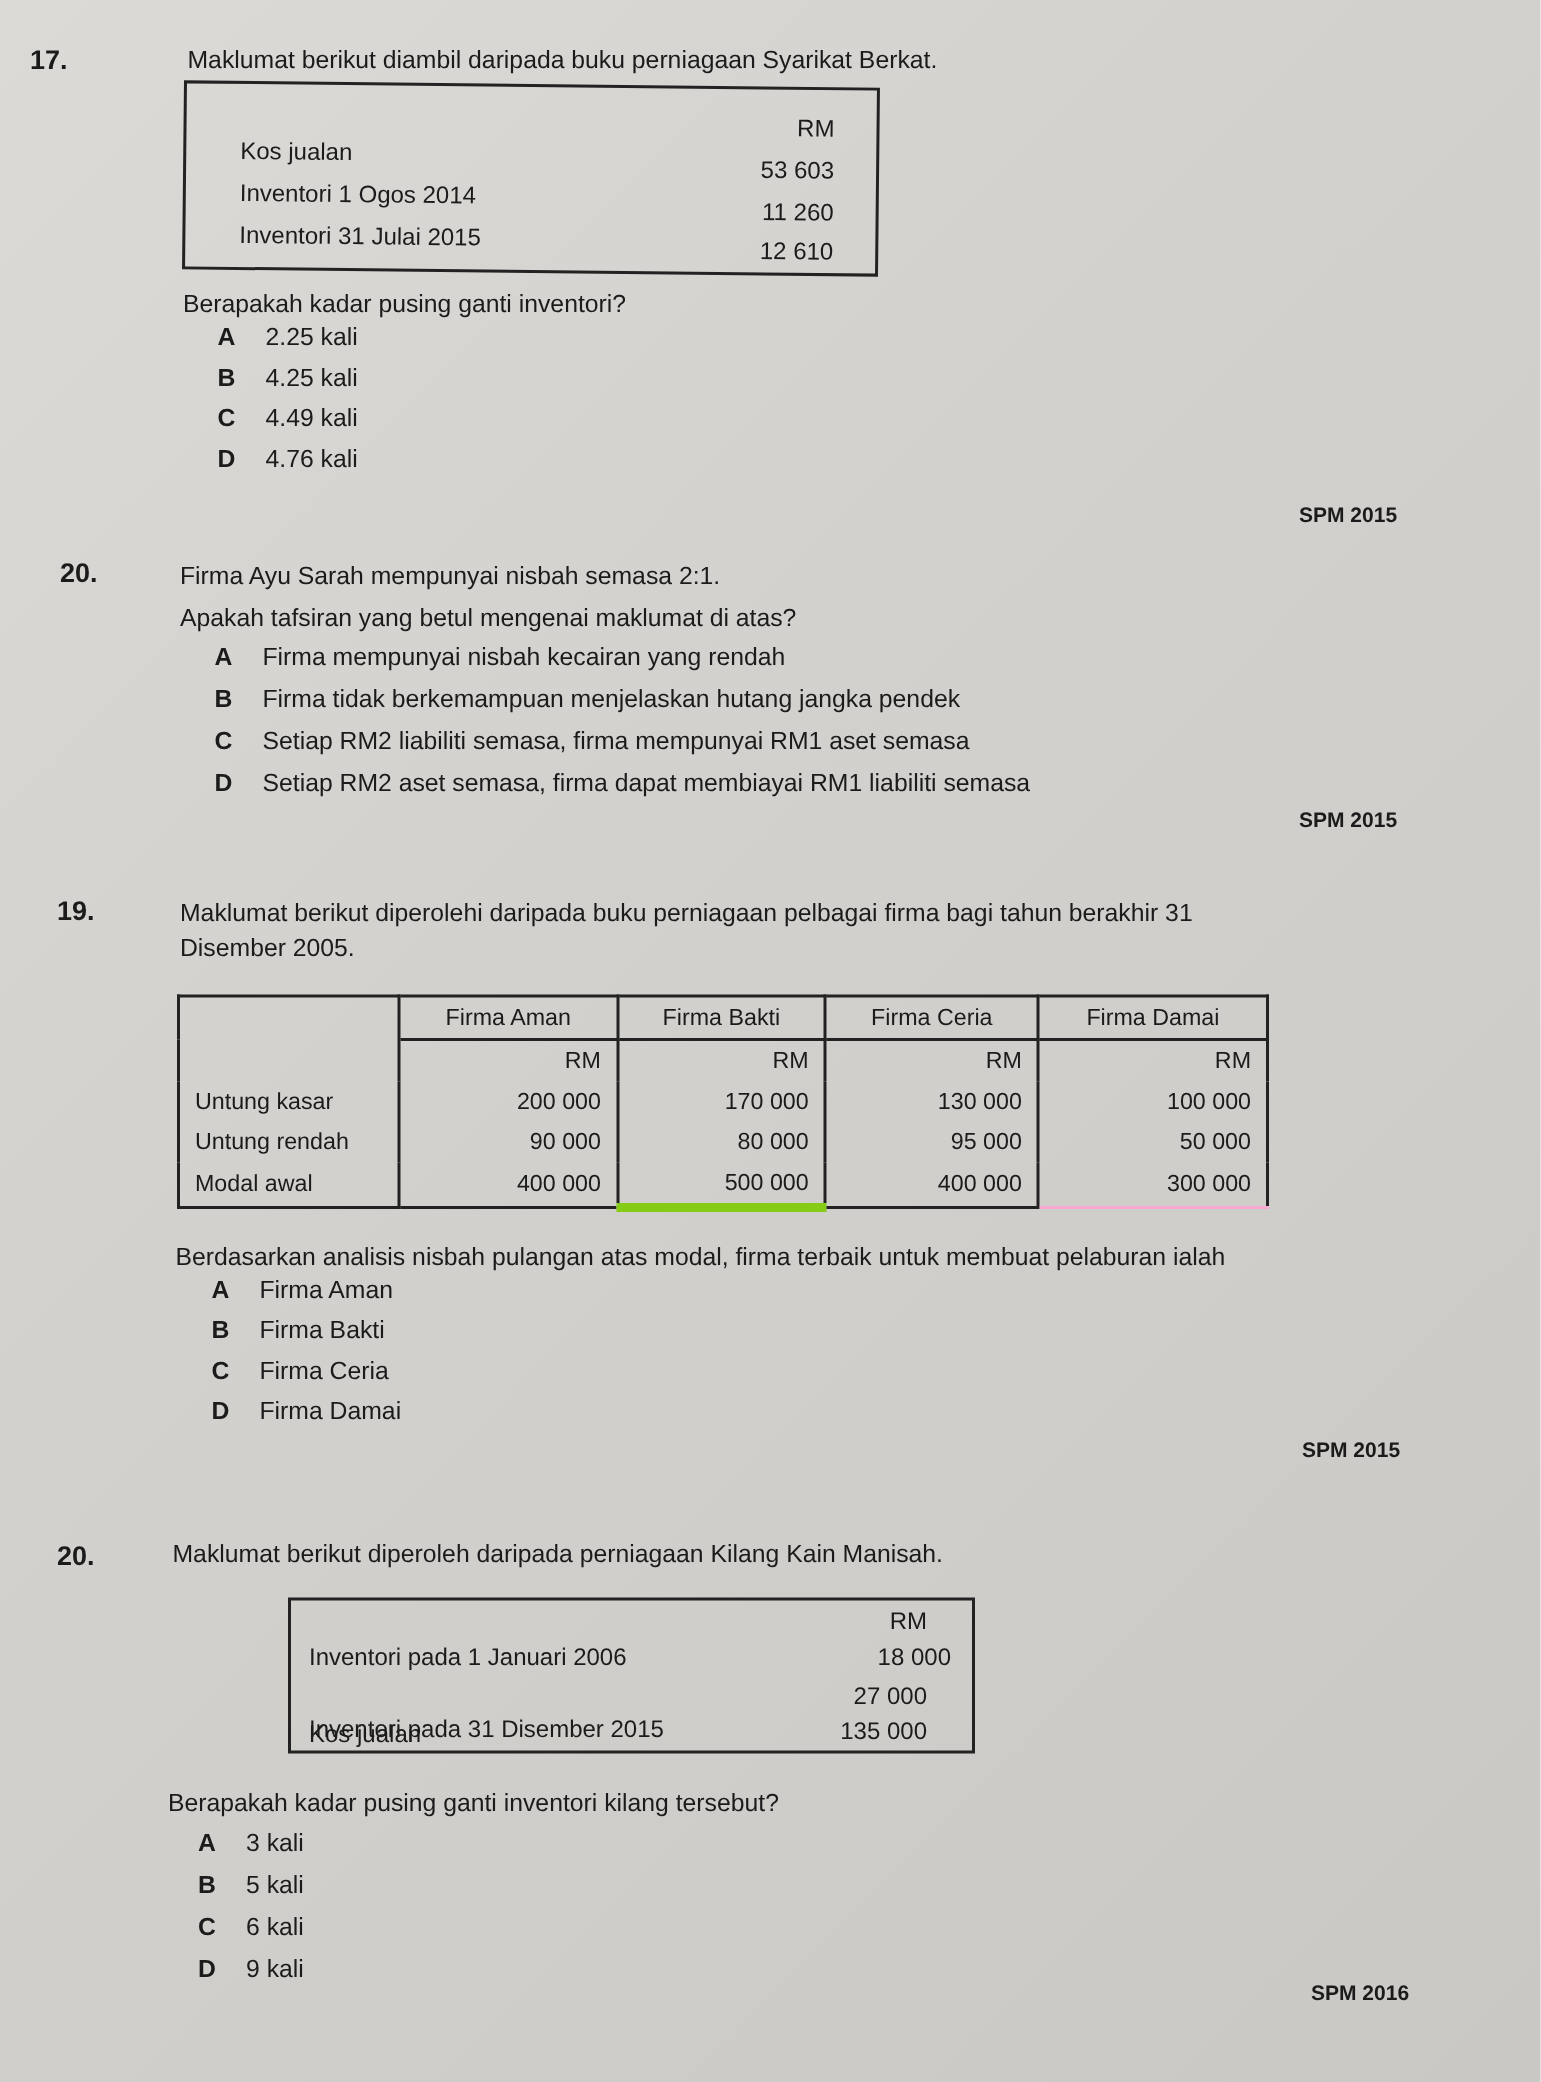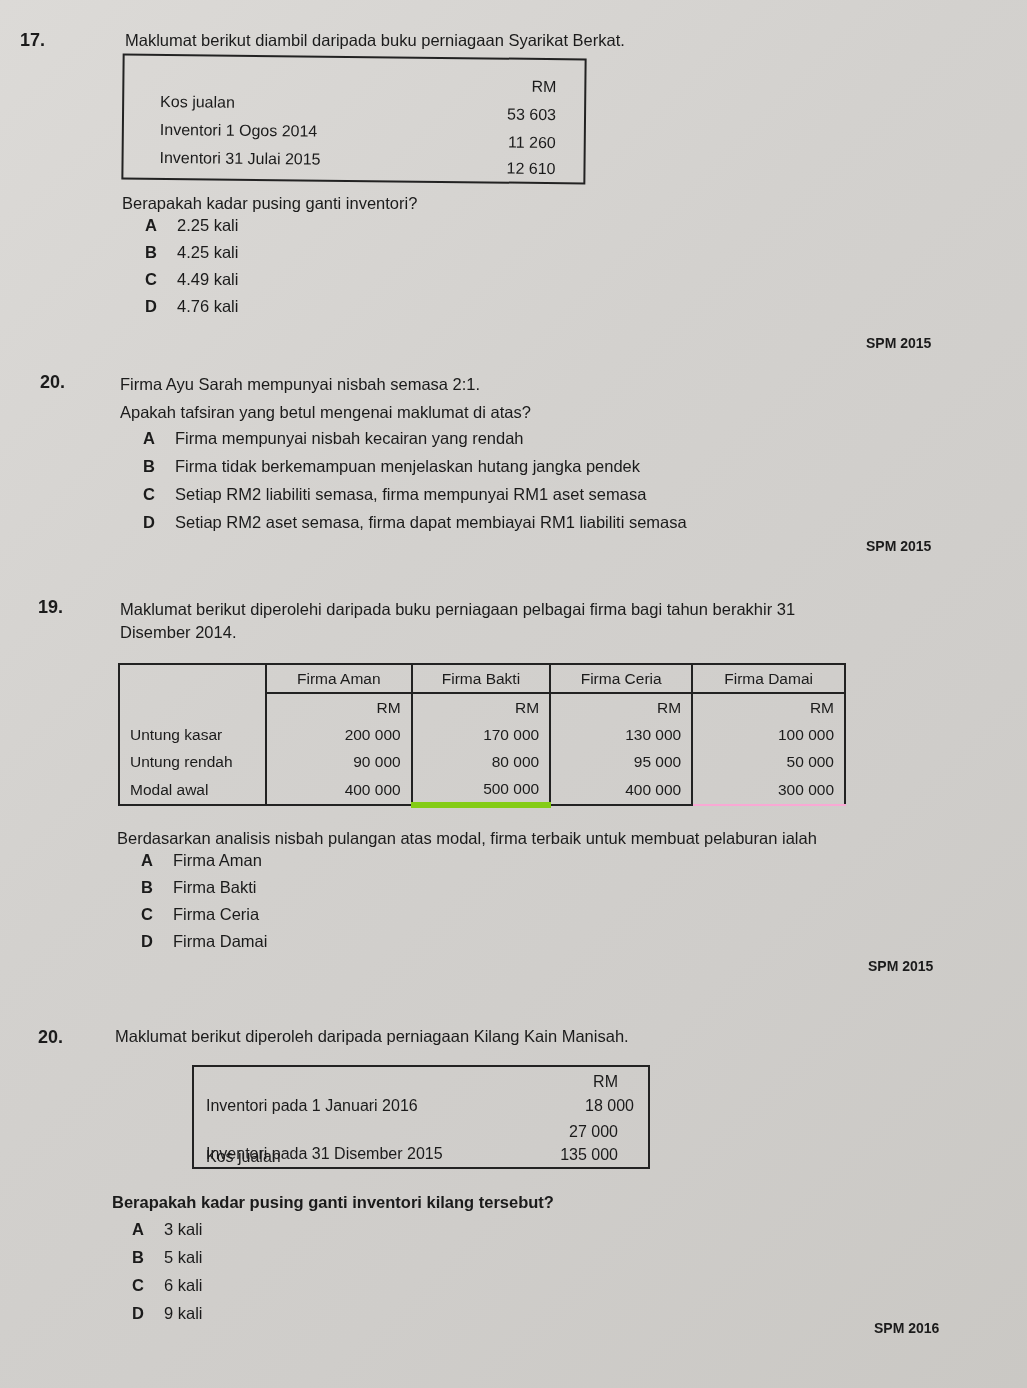--- a/index.html
+++ b/index.html
@@ -92,7 +92,7 @@
 <div>
   <div class="abs qnum" style="left:38px; top:597px;">19.</div>
   <div class="abs qtext" style="left:120px; top:600px;">Maklumat berikut diperolehi daripada buku perniagaan pelbagai firma bagi tahun berakhir 31</div>
-  <div class="abs qtext" style="left:120px; top:623px;">Disember 2014.</div>
+  <div class="abs qtext" style="left:120px; top:623px;">Disember 2005.</div>
 
   <table class="firms" style="left:118px; top:663px; width:728px;">
     <tbody>

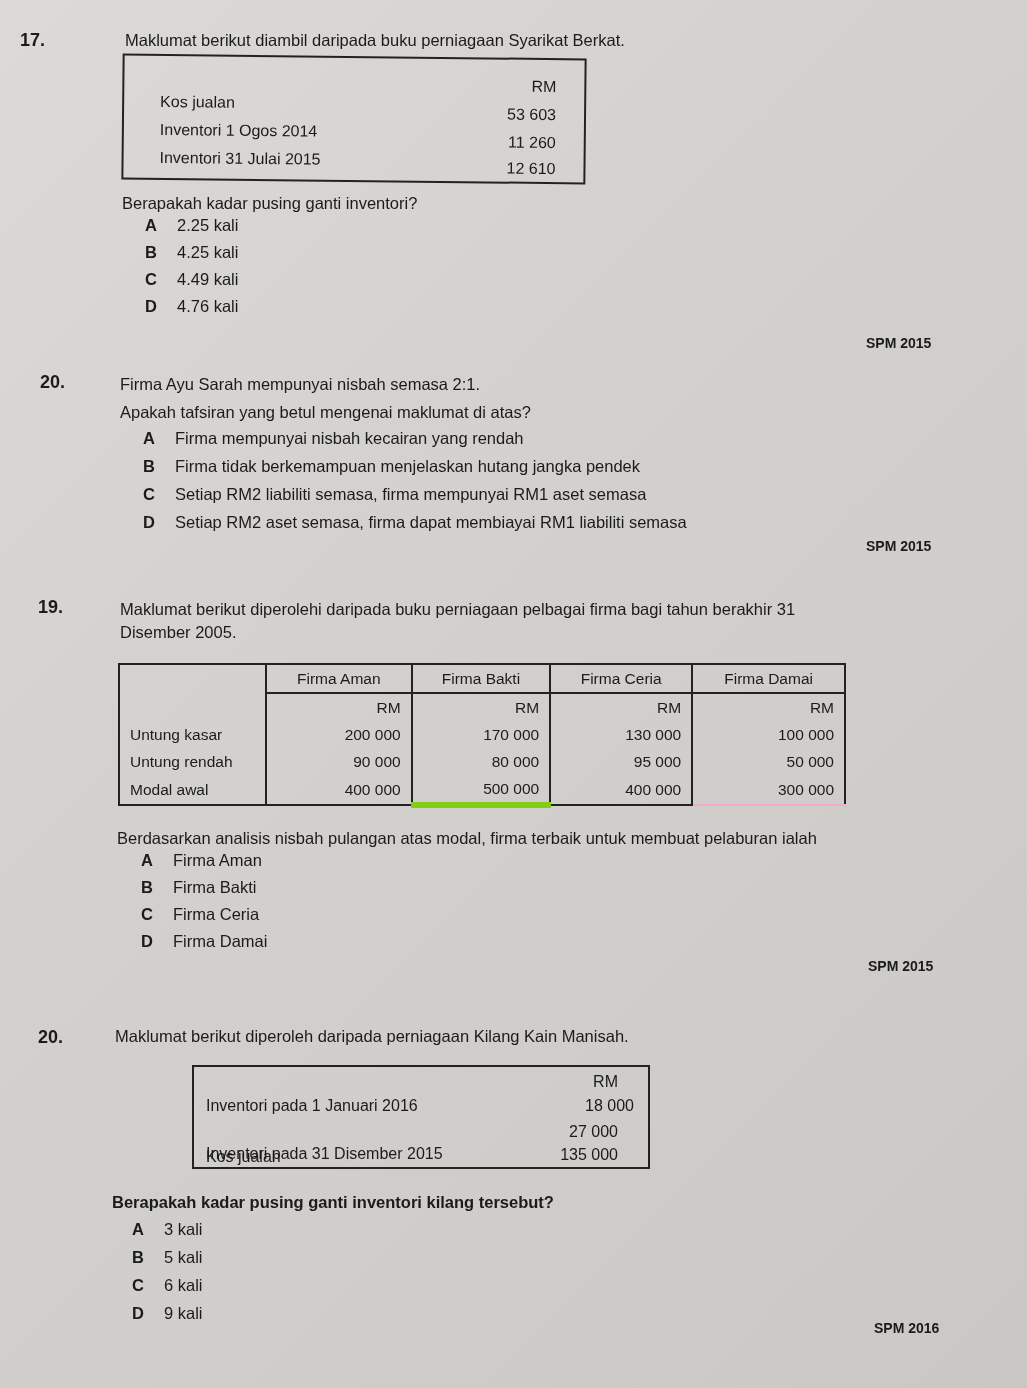--- a/index.html
+++ b/index.html
@@ -162,7 +162,7 @@
 
   <div class="box" style="left:192px; top:1065px; width:458px; height:104px;">
     <div class="box-row right" style="right:30px; top:6px;">RM</div>
-    <div class="box-row" style="left:12px; top:30px;">Inventori pada 1 Januari 2016</div>
+    <div class="box-row" style="left:12px; top:30px;">Inventori pada 1 Januari 2006</div>
     <div class="box-row right" style="right:14px; top:30px;">18 000</div>
     <div class="box-row" style="left:12px; top:56px;margin-top:22px;">Inventori pada 31 Disember 2015</div>
     <div class="box-row right" style="right:30px; top:56px;">27 000</div>

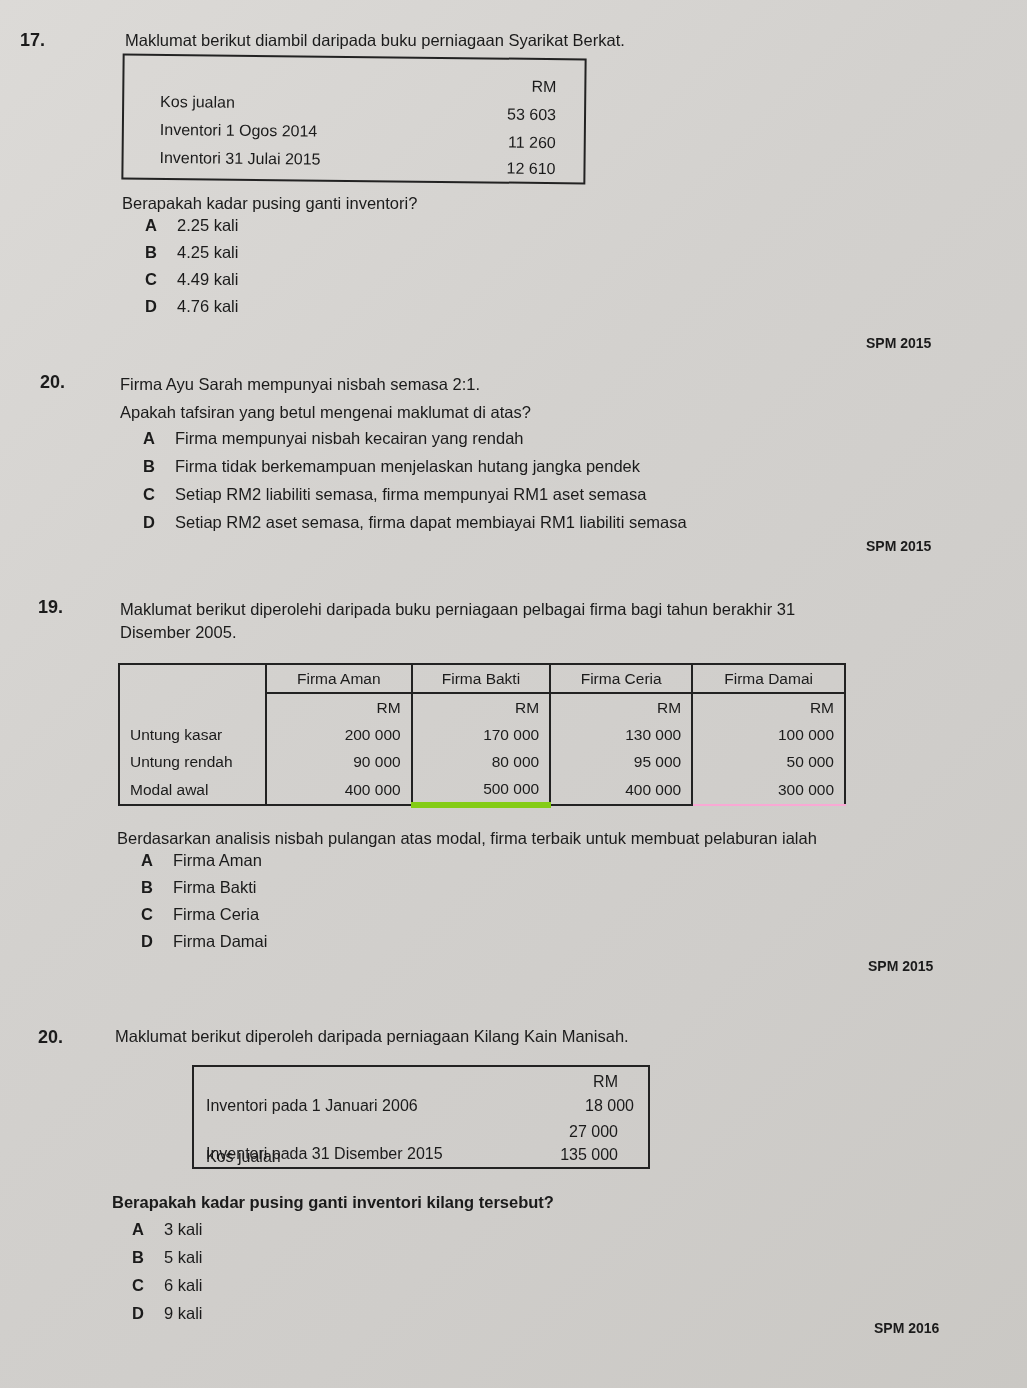--- a/index.html
+++ b/index.html
@@ -170,7 +170,7 @@
     <div class="box-row right" style="right:30px; top:79px;">135 000</div>
   </div>
 
-  <div class="abs qtext" style="left:112px; top:1193px;font-weight:bold;">Berapakah kadar pusing ganti inventori kilang tersebut?</div>
+  <div class="abs qtext" style="left:112px; top:1193px;">Berapakah kadar pusing ganti inventori kilang tersebut?</div>
   <div class="abs" style="left:132px; top:1220px;">
     <div class="opt" style="height:28px;">
         <span class="letter">A</span>

